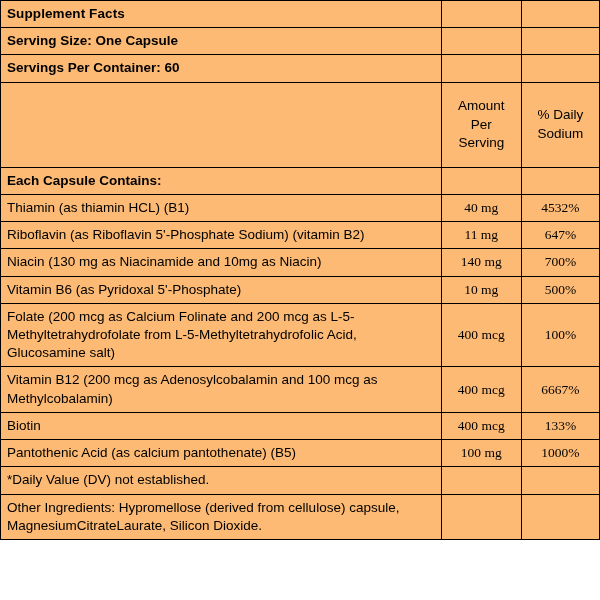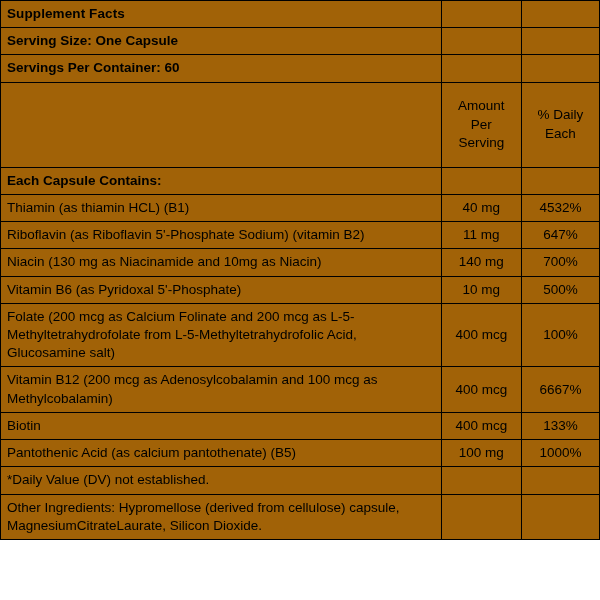--- a/index.html
+++ b/index.html
@@ -31,7 +31,7 @@
     font-size: 13.5px;
     line-height: 1.35;
     vertical-align: middle;
-    background: #a16207;
+    background: #fdba74;
   }
   col.c-name { width: 440px; }
   col.c-amt  { width: 80px;  }

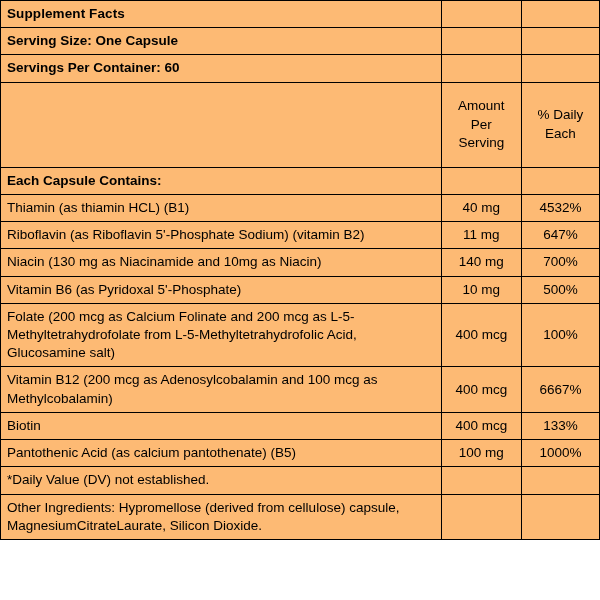--- a/index.html
+++ b/index.html
@@ -110,7 +110,7 @@
         </td>
         <td class="hdr-dv">
           <div>% Daily</div>
-          <div>Each</div>
+          <div>Sodium</div>
         </td>
       </tr>
       <tr>

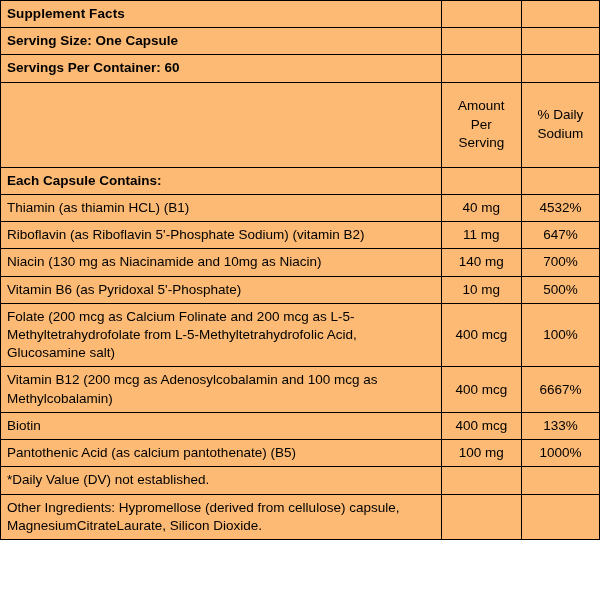--- a/index.html
+++ b/index.html
@@ -64,6 +64,7 @@
   .num {
     text-align: center;
     font-size: 13.5px;
+    font-family: Liberation Serif, serif;
   }
   .footnote-cell {
     font-size: 13.5px;

